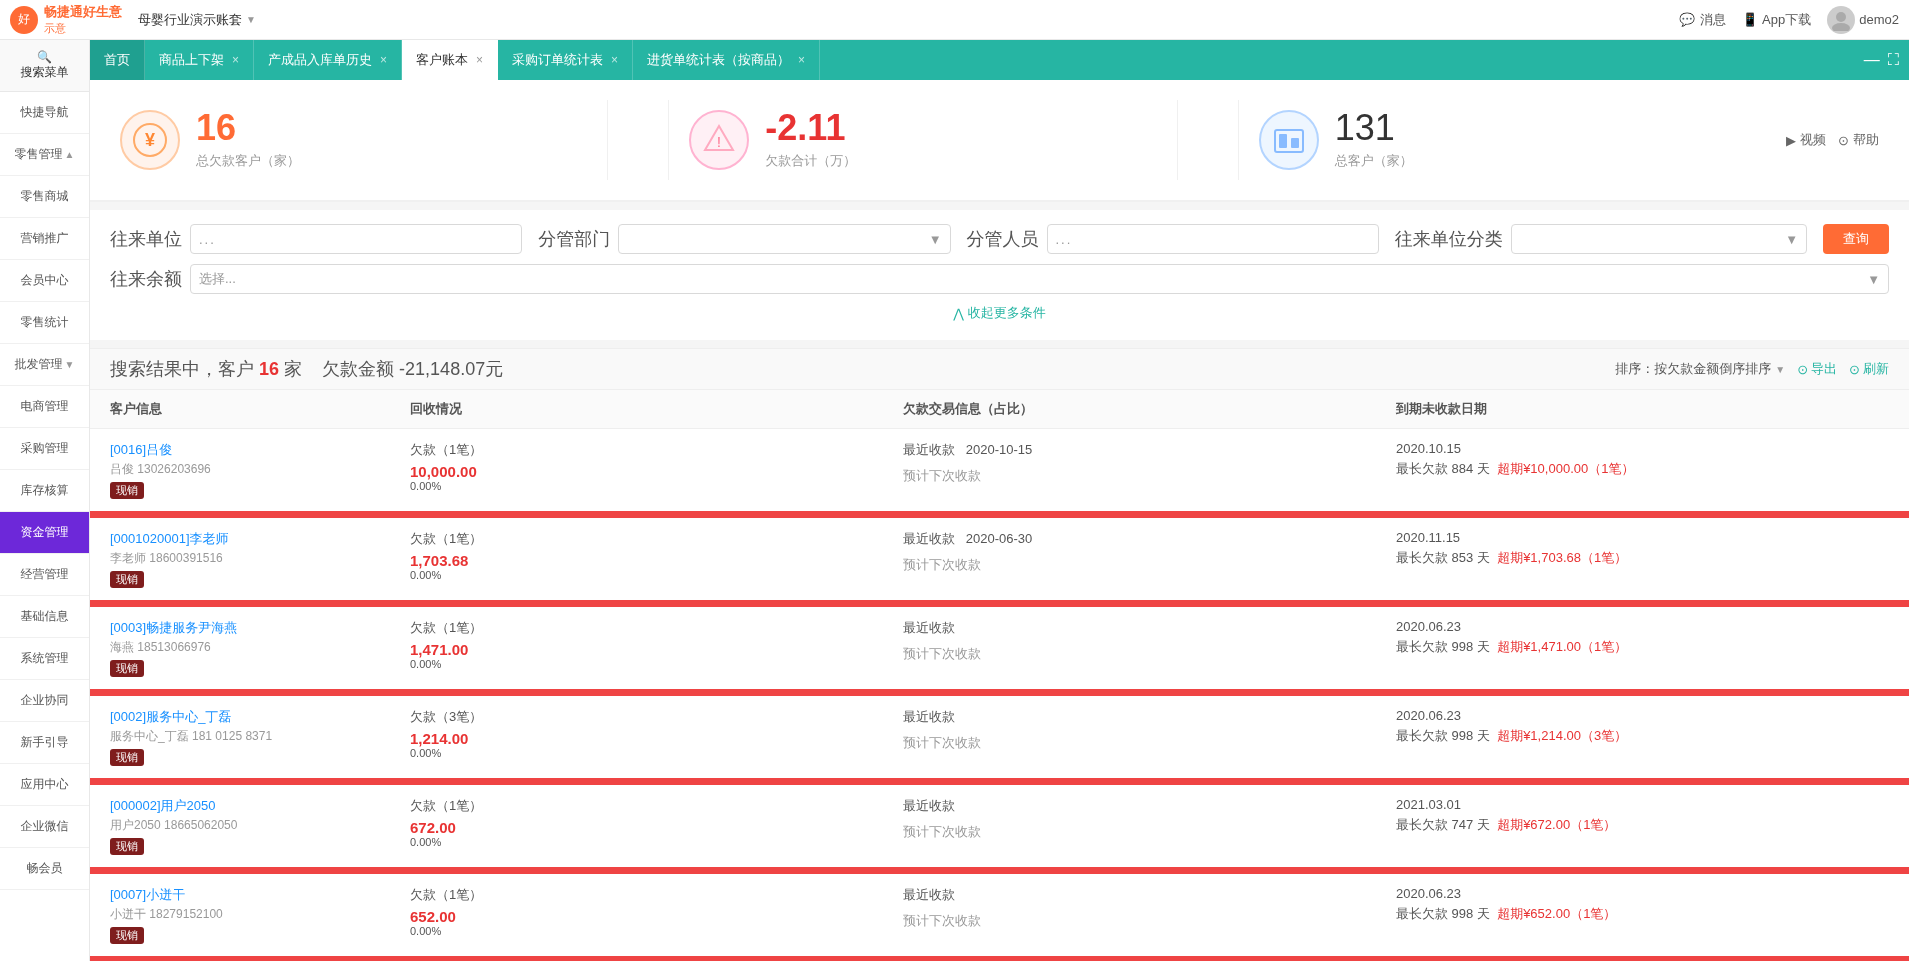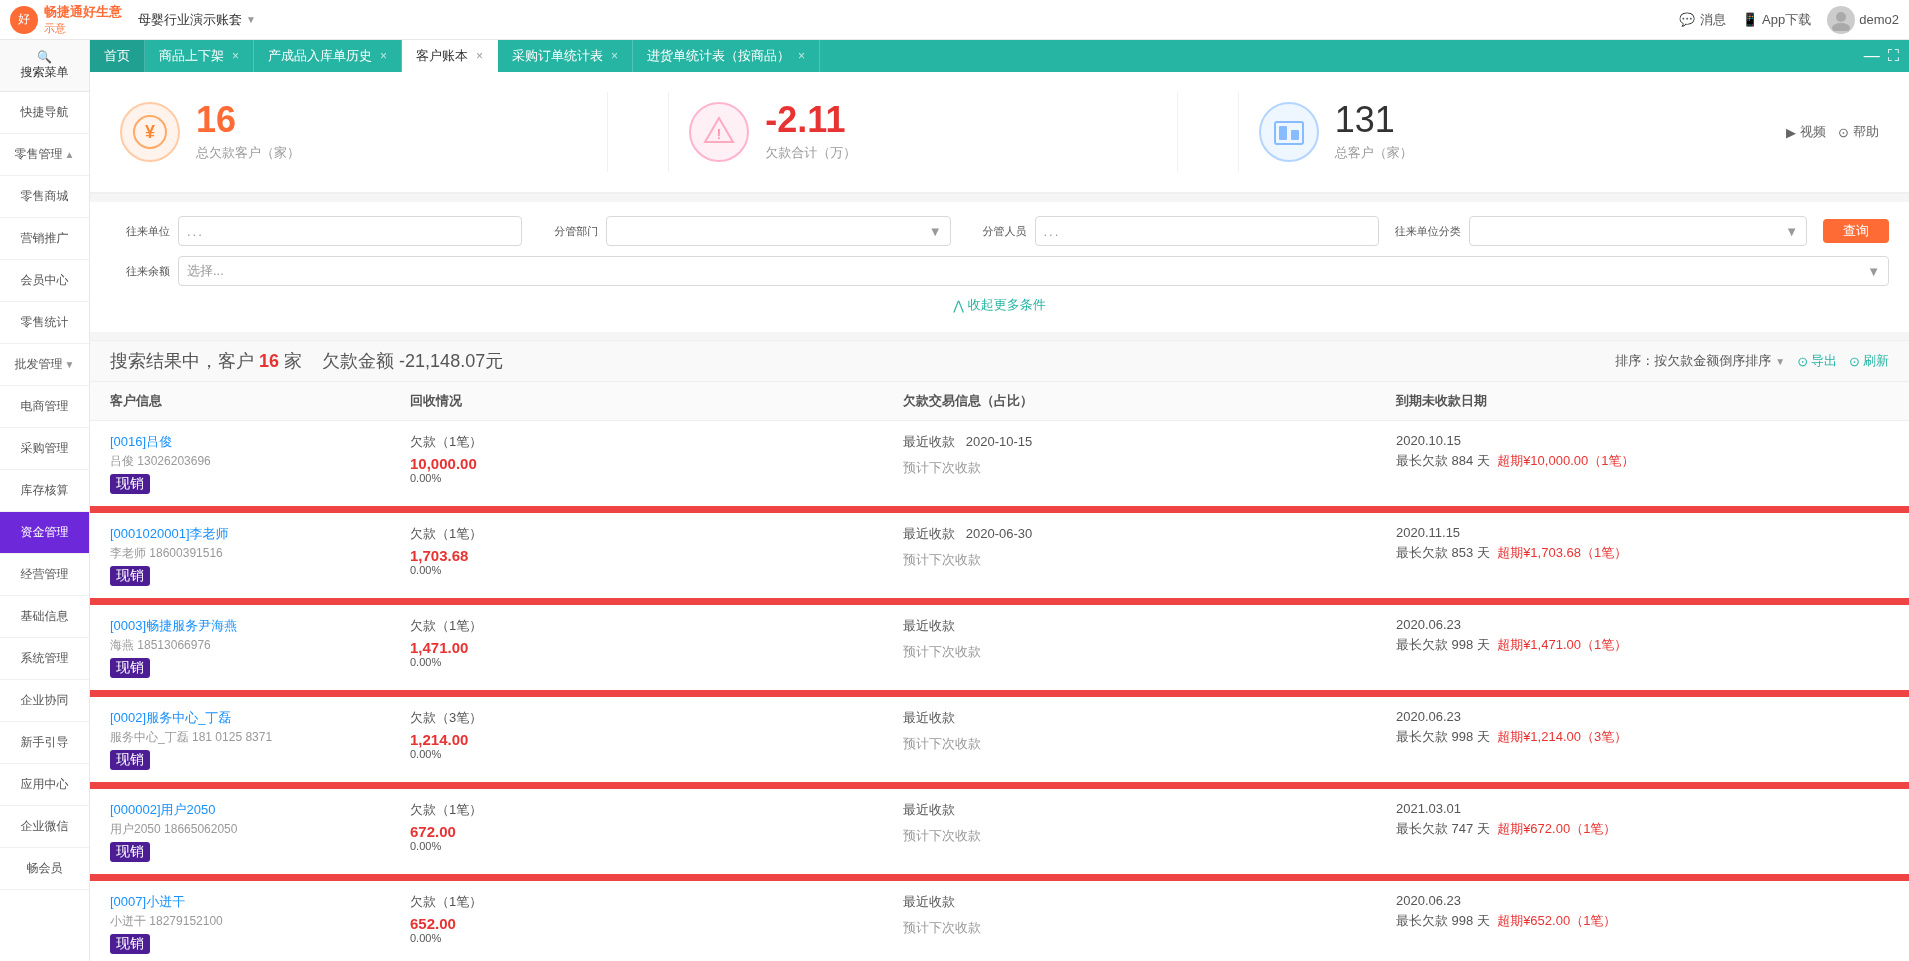--- a/index.html
+++ b/index.html
@@ -29,7 +29,7 @@
     .nav-label { font-size: 12px; }
     
     
-    .tab-bar { display: flex; align-items: center; background: #26b5a3; height: 32px; padding: 0; overflow: hidden; }
+    .tab-bar { display: flex; align-items: center; background: #26b5a3; height: 40px; padding: 0; overflow: hidden; }
     .tab-item { display: flex; align-items: center; height: 40px; padding: 0 14px; color: #fff; font-size: 13px; cursor: pointer; white-space: nowrap; gap: 6px; border-right: 1px solid rgba(255,255,255,0.2); }
     .tab-item.home { background: #1fa090; }
     .tab-item.active { background: #fff; color: #333; }

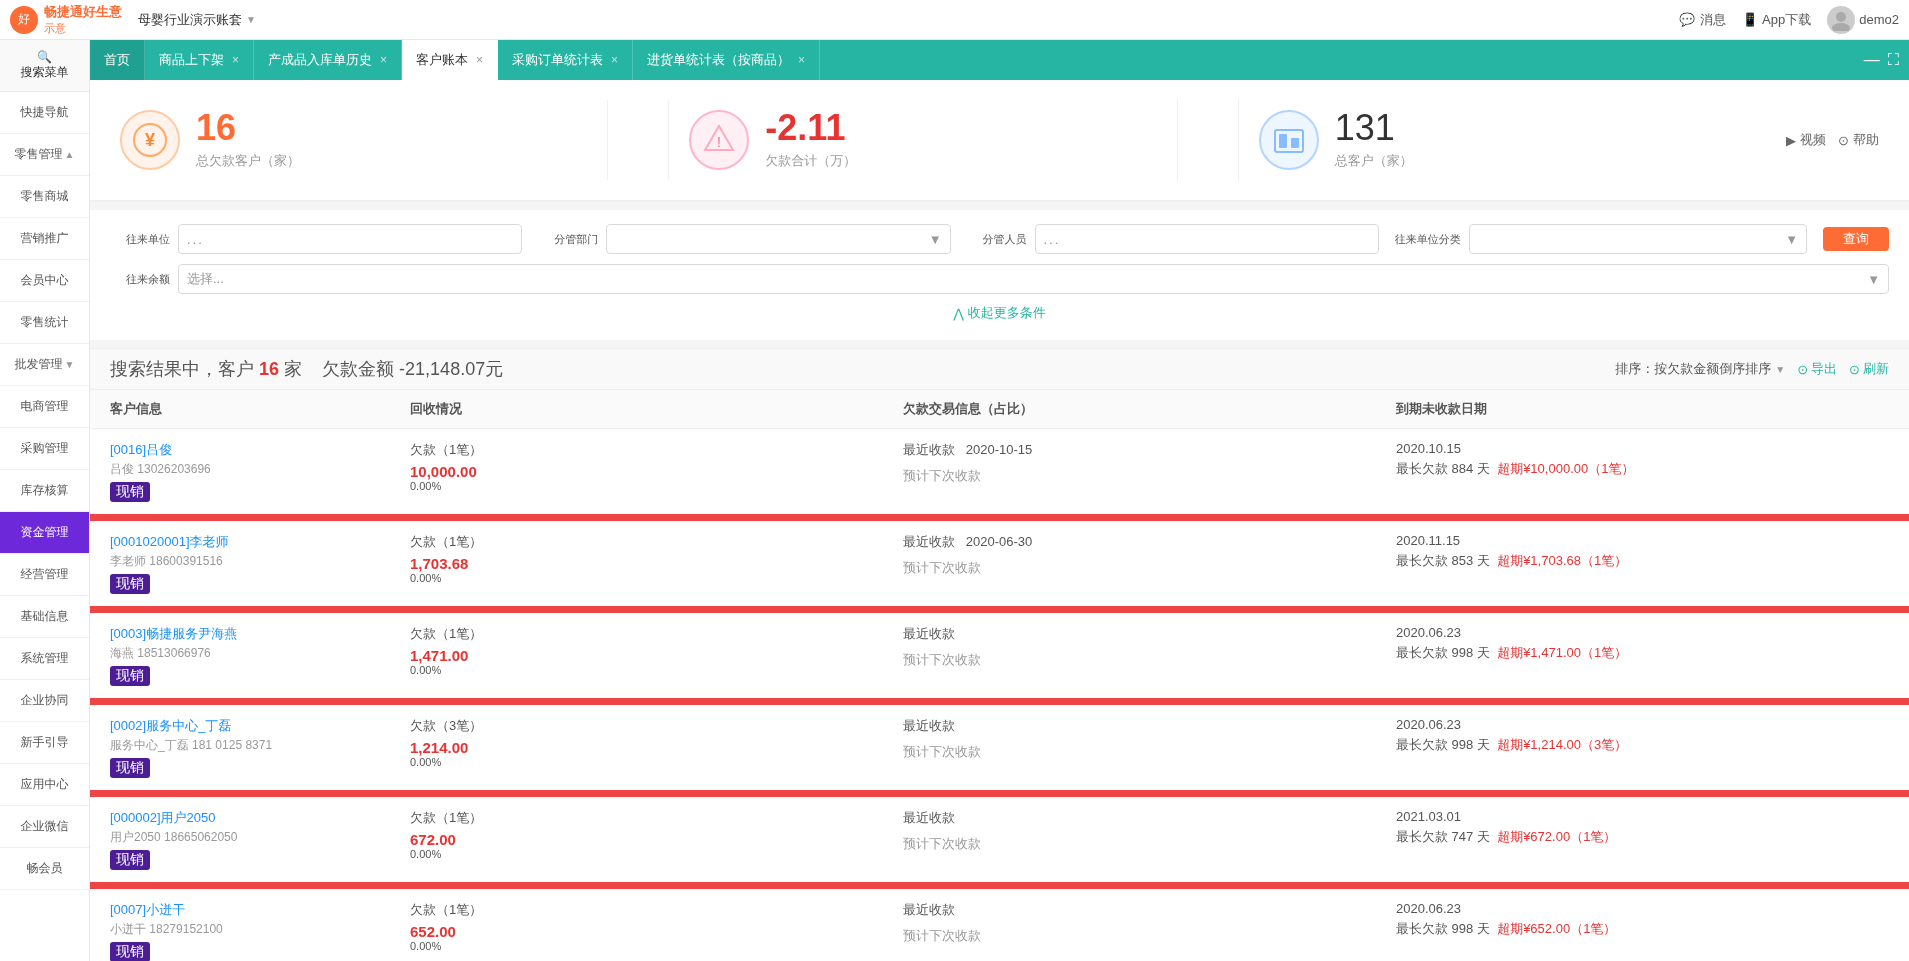--- a/index.html
+++ b/index.html
@@ -62,7 +62,7 @@
     .filter-area { background: #fff; padding: 14px 20px; margin-bottom: 8px; }
     .filter-row { display: flex; align-items: center; gap: 16px; margin-bottom: 10px; }
     .filter-item { display: flex; align-items: center; gap: 8px; flex: 1; }
-    .filter-label { color: #555; white-space: nowrap; font-size: 11px; min-width: 60px; text-align: right; }
+    .filter-label { color: #555; white-space: nowrap; font-size: 18px; min-width: 60px; text-align: right; }
     .filter-input { flex: 1; height: 30px; border: 1px solid #d9d9d9; border-radius: 4px; padding: 0 8px; font-size: 13px; display: flex; align-items: center; justify-content: space-between; cursor: pointer; background: #fff; }
     .filter-input .dots { color: #999; letter-spacing: 2px; }
     .filter-select { flex: 1; height: 30px; border: 1px solid #d9d9d9; border-radius: 4px; padding: 0 8px; display: flex; align-items: center; justify-content: space-between; cursor: pointer; background: #fff; }

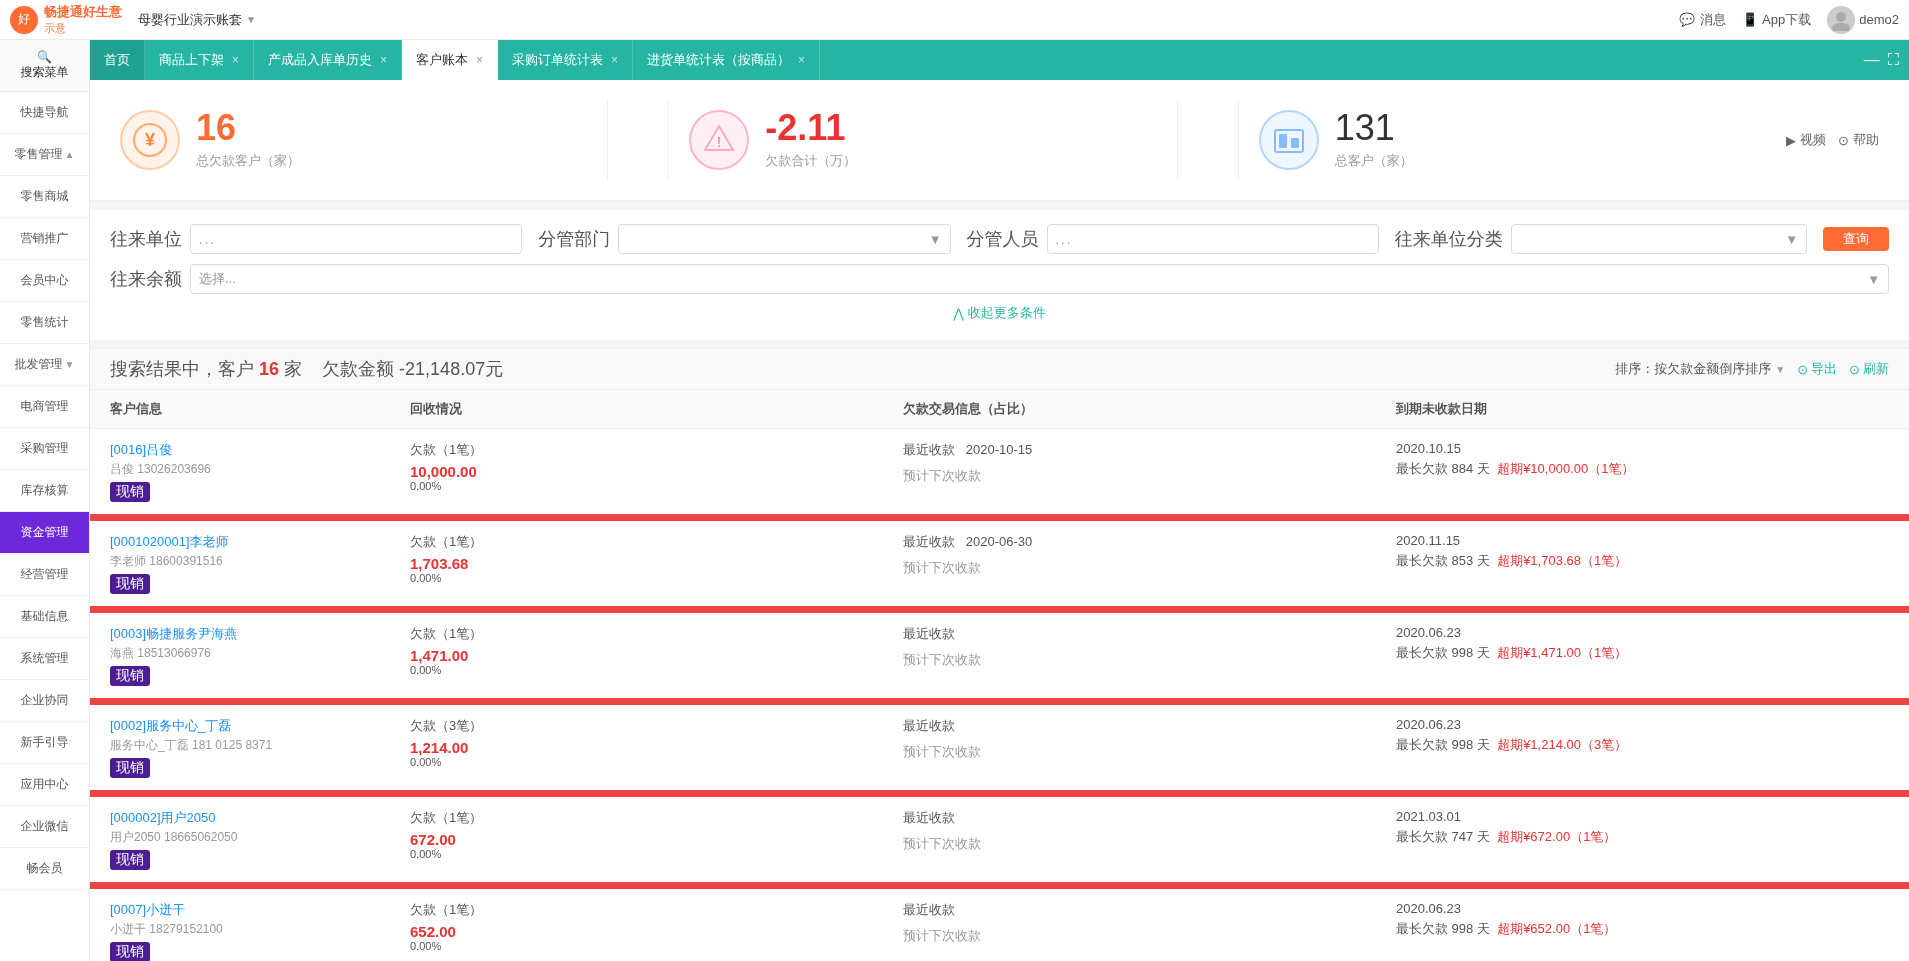--- a/index.html
+++ b/index.html
@@ -67,7 +67,7 @@
     .filter-input .dots { color: #999; letter-spacing: 2px; }
     .filter-select { flex: 1; height: 30px; border: 1px solid #d9d9d9; border-radius: 4px; padding: 0 8px; display: flex; align-items: center; justify-content: space-between; cursor: pointer; background: #fff; }
     .filter-select span { font-size: 13px; color: #999; }
-    .btn-query { background: #ff6b35; color: #fff; border: none; height: 24px; padding: 0 20px; border-radius: 4px; cursor: pointer; font-size: 13px; font-family: Liberation Serif, serif; }
+    .btn-query { background: #ff6b35; color: #fff; border: none; height: 30px; padding: 0 20px; border-radius: 4px; cursor: pointer; font-size: 13px; font-family: Liberation Serif, serif; }
     .collapse-btn { display: flex; align-items: center; justify-content: center; gap: 4px; color: #26b5a3; font-size: 13px; cursor: pointer; margin: 4px 0; }
     
     

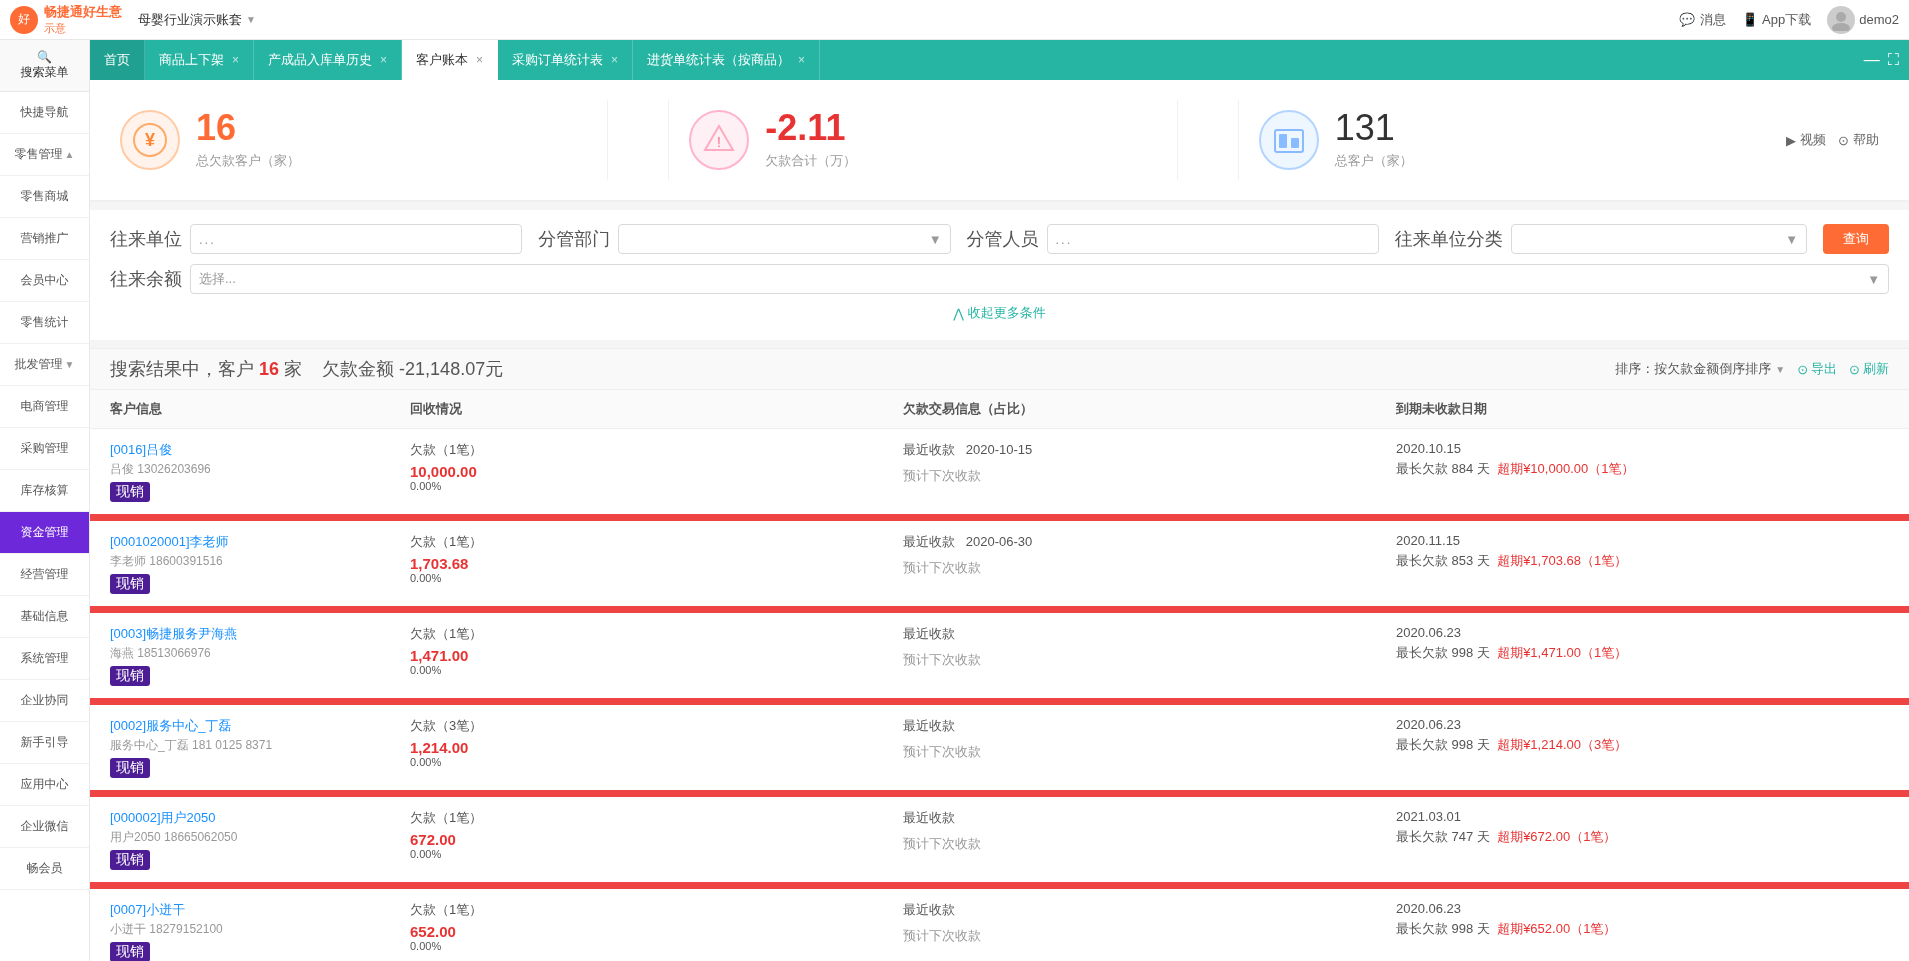--- a/index.html
+++ b/index.html
@@ -85,7 +85,7 @@
     .customer-info { }
     .customer-name { color: #1890ff; font-size: 13px; cursor: pointer; }
     .customer-phone { color: #999; font-size: 12px; margin-top: 2px; }
-    .tag { display: inline-block; background: #4c1d95; color: #fff; font-size: 14px; padding: 1px 6px; border-radius: 3px; margin-top: 4px; }
+    .tag { display: inline-block; background: #7f1d1d; color: #fff; font-size: 11px; padding: 1px 6px; border-radius: 3px; margin-top: 4px; }
     .debt-info { }
     .debt-count { font-size: 13px; color: #555; }
     .debt-amount { font-size: 15px; color: #e83333; font-weight: bold; margin-top: 4px; }

